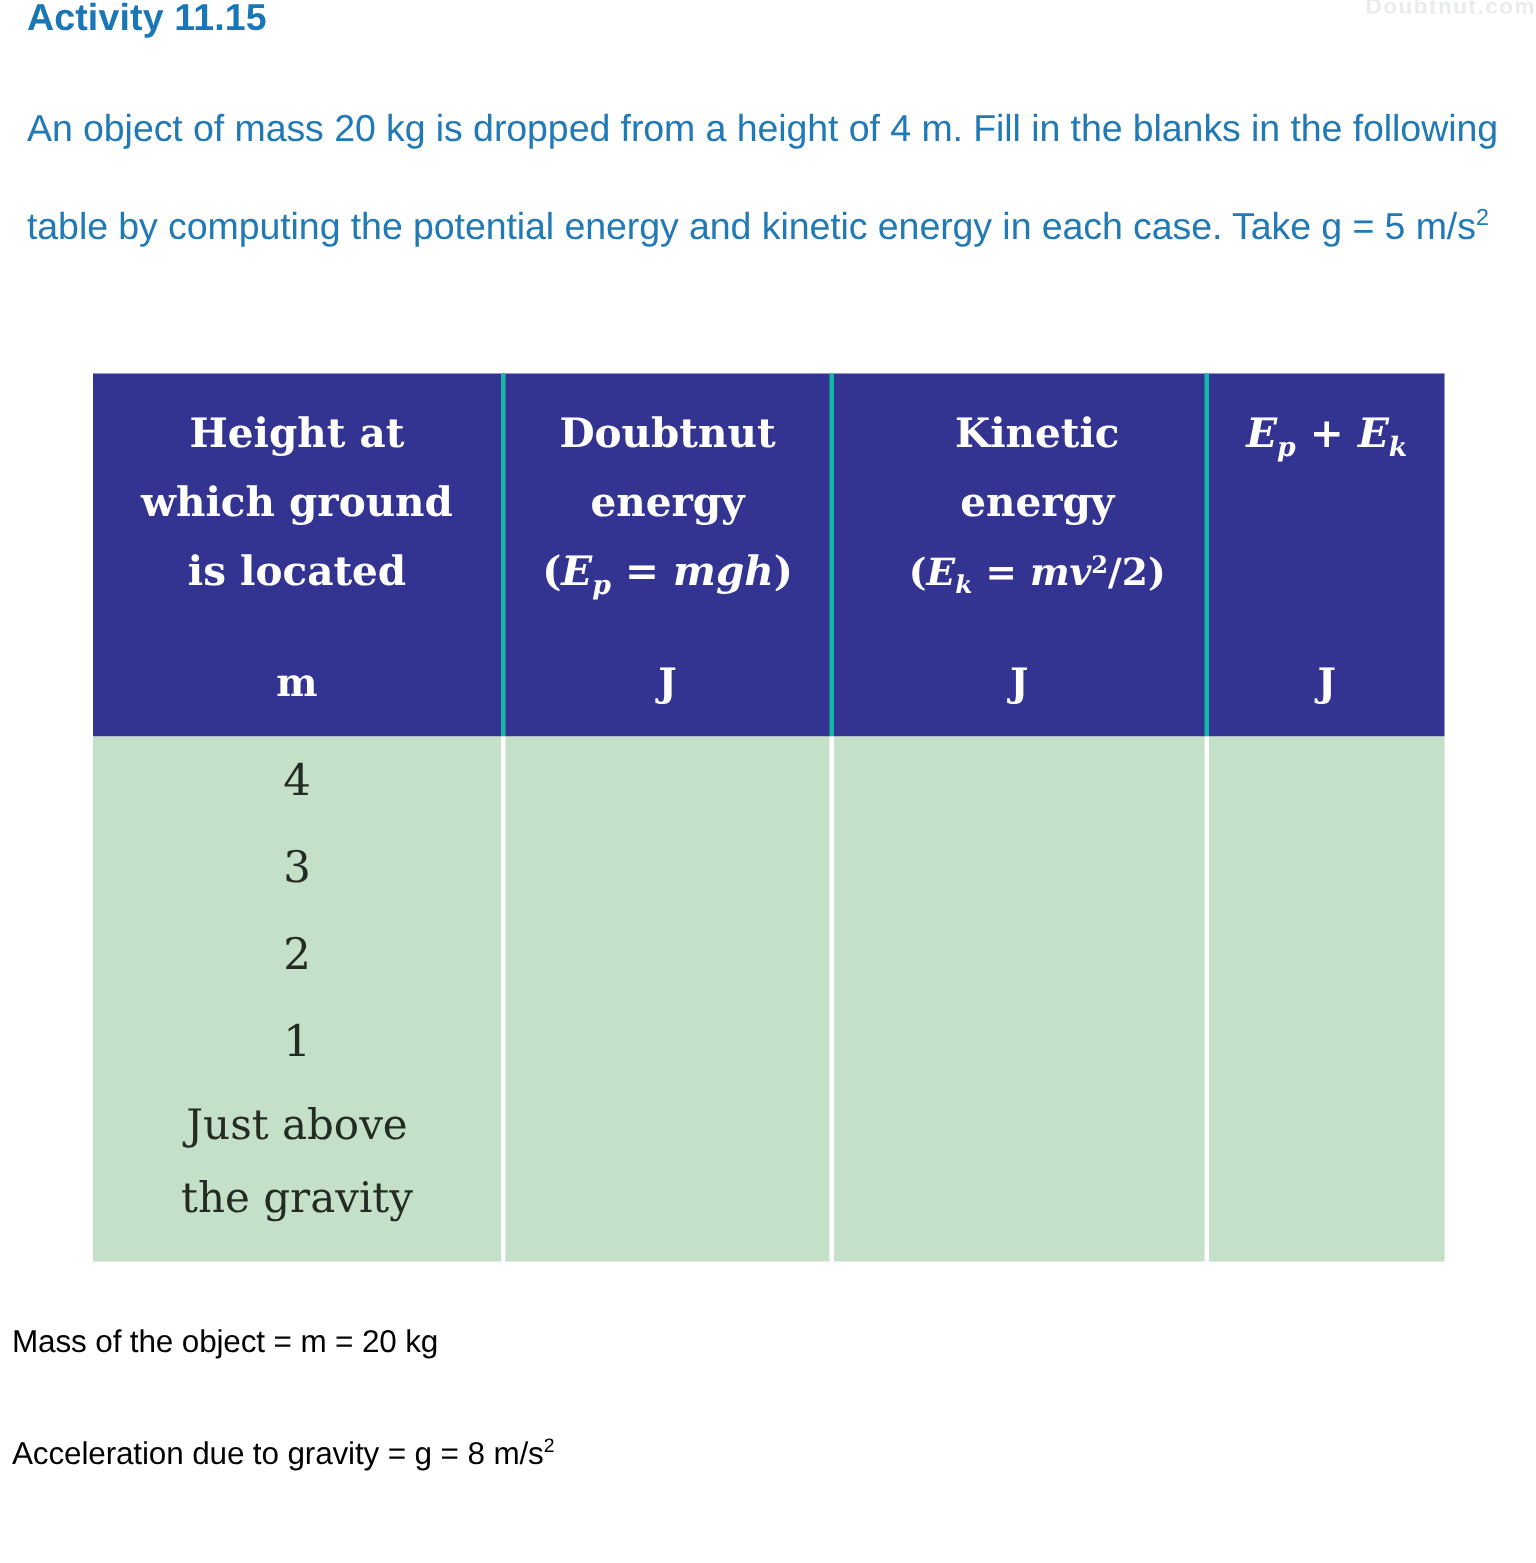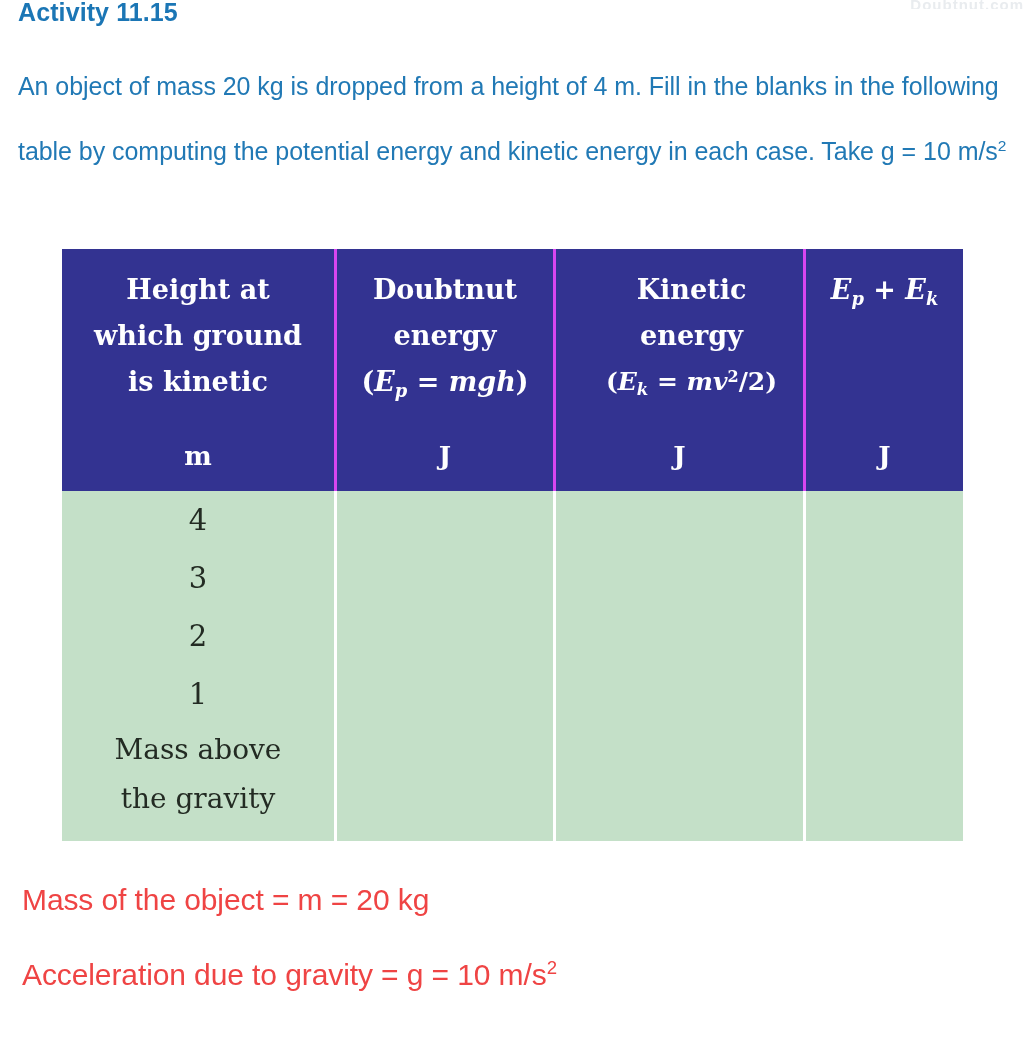--- a/index.html
+++ b/index.html
@@ -189,7 +189,7 @@
 
 <div id="page-title">Activity 11.15</div>
 
-<div id="intro-paragraph"><span>An object of mass 20 kg is dropped from a height of 4 m. Fill in the blanks in the following table by computing the potential energy and kinetic energy in each case. Take g = 10 m/s</span><sup>2</sup></div>
+<div id="intro-paragraph"><span>An object of mass 20 kg is dropped from a height of 4 m. Fill in the blanks in the following table by computing the potential energy and kinetic energy in each case. Take g = 5 m/s</span><sup>2</sup></div>
 
 <table id="energy-table">
   <colgroup>

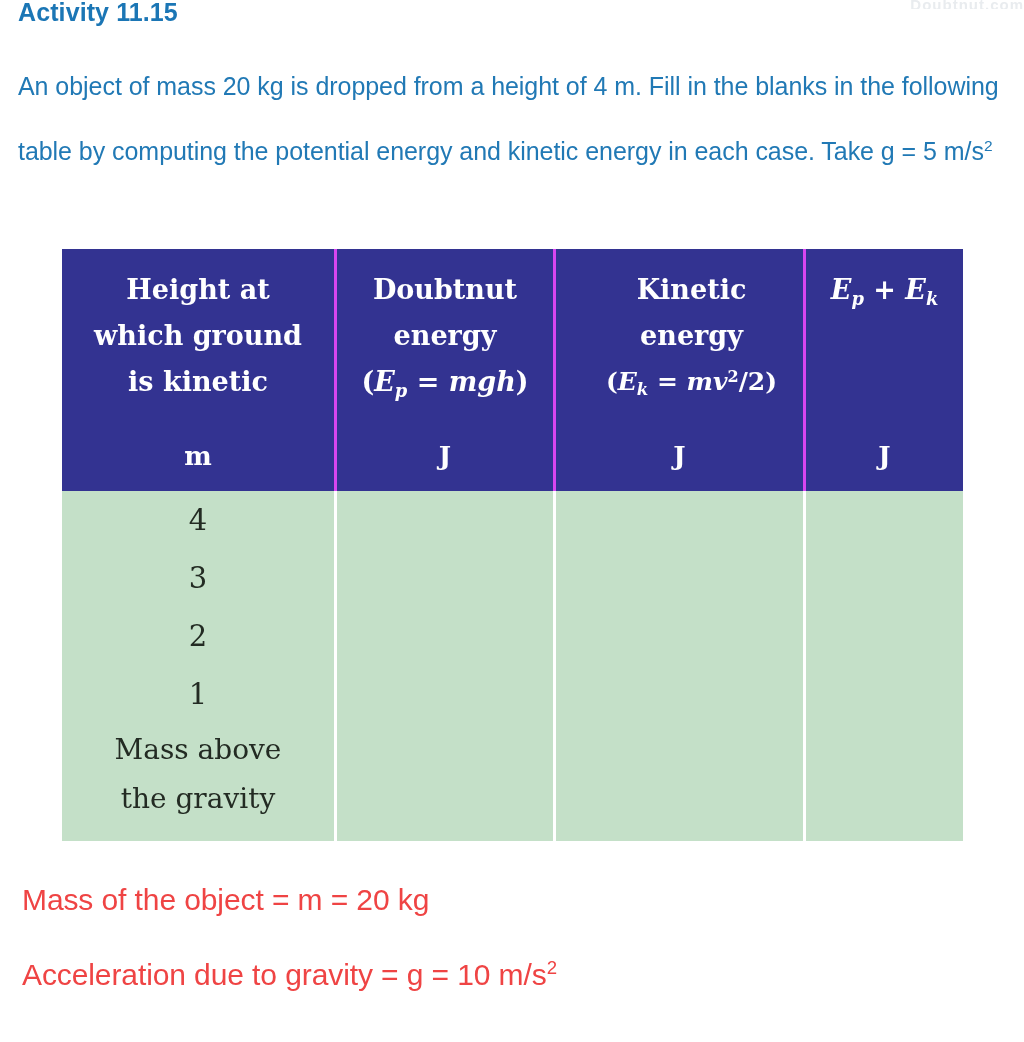--- a/index.html
+++ b/index.html
@@ -87,7 +87,7 @@
     text-align: center;
     height: 242px;
     position: relative;
-    border-right: 3px solid #d946ef;
+    border-right: 3px solid #14b8a6;
     box-sizing: border-box;
   }
   .hcell.last { border-right: none; }

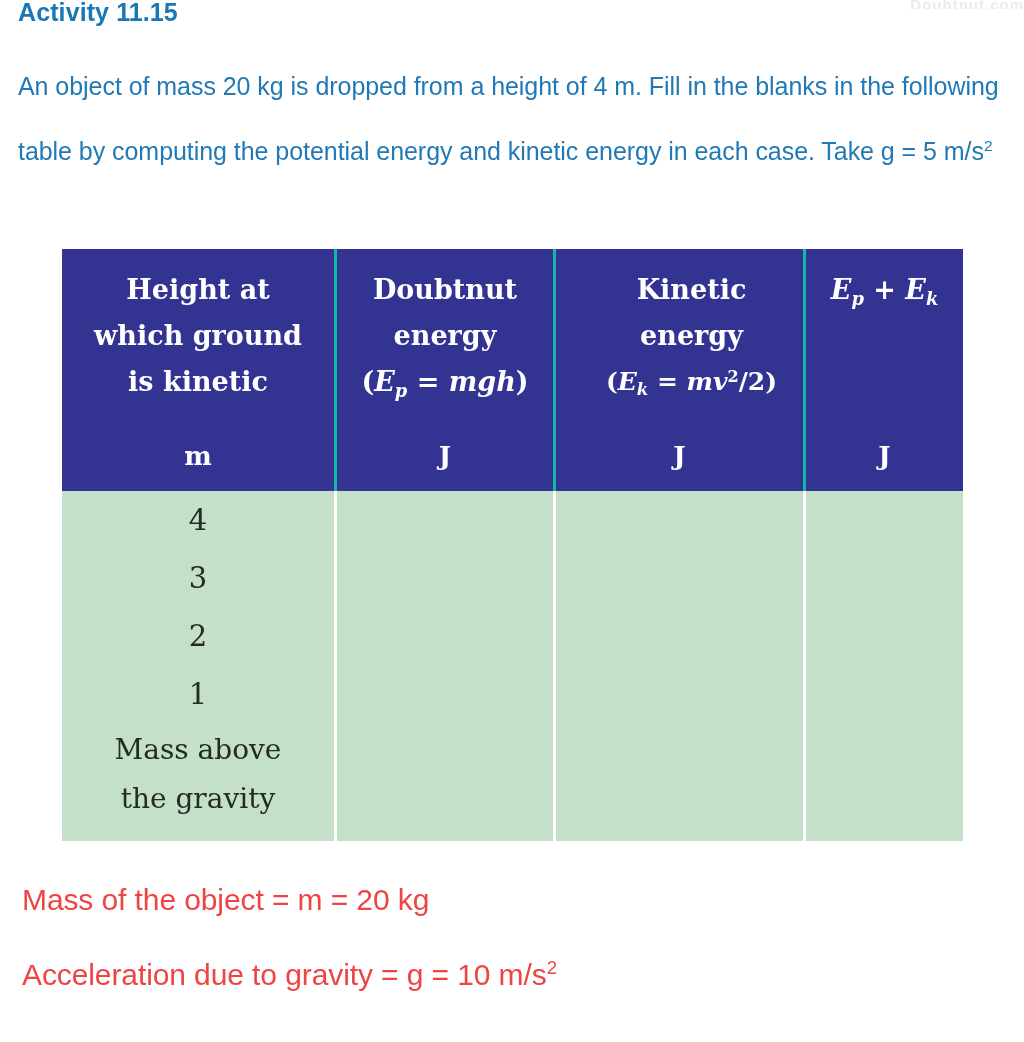--- a/index.html
+++ b/index.html
@@ -205,7 +205,7 @@
         <div class="title-lines">
           <div>Height at</div>
           <div>which ground</div>
-          <div>is kinetic</div>
+          <div>is located</div>
         </div>
         <div class="unit-line">m</div>
       </th>

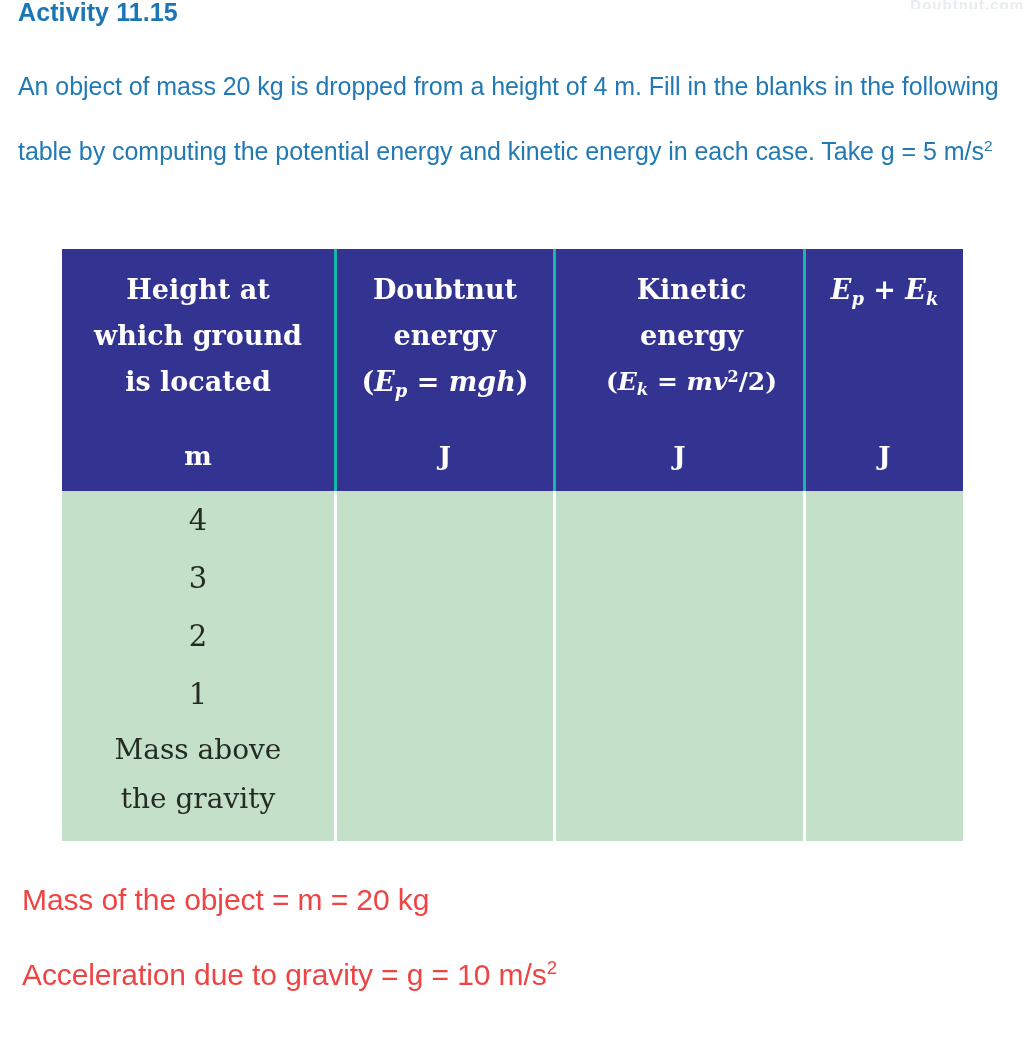--- a/index.html
+++ b/index.html
@@ -247,7 +247,7 @@
           <div class="hrow">2</div>
           <div class="hrow">1</div>
           <div class="hrow wrap">
-            <div>Mass above</div>
+            <div>Just above</div>
             <div>the gravity</div>
           </div>
         </div>

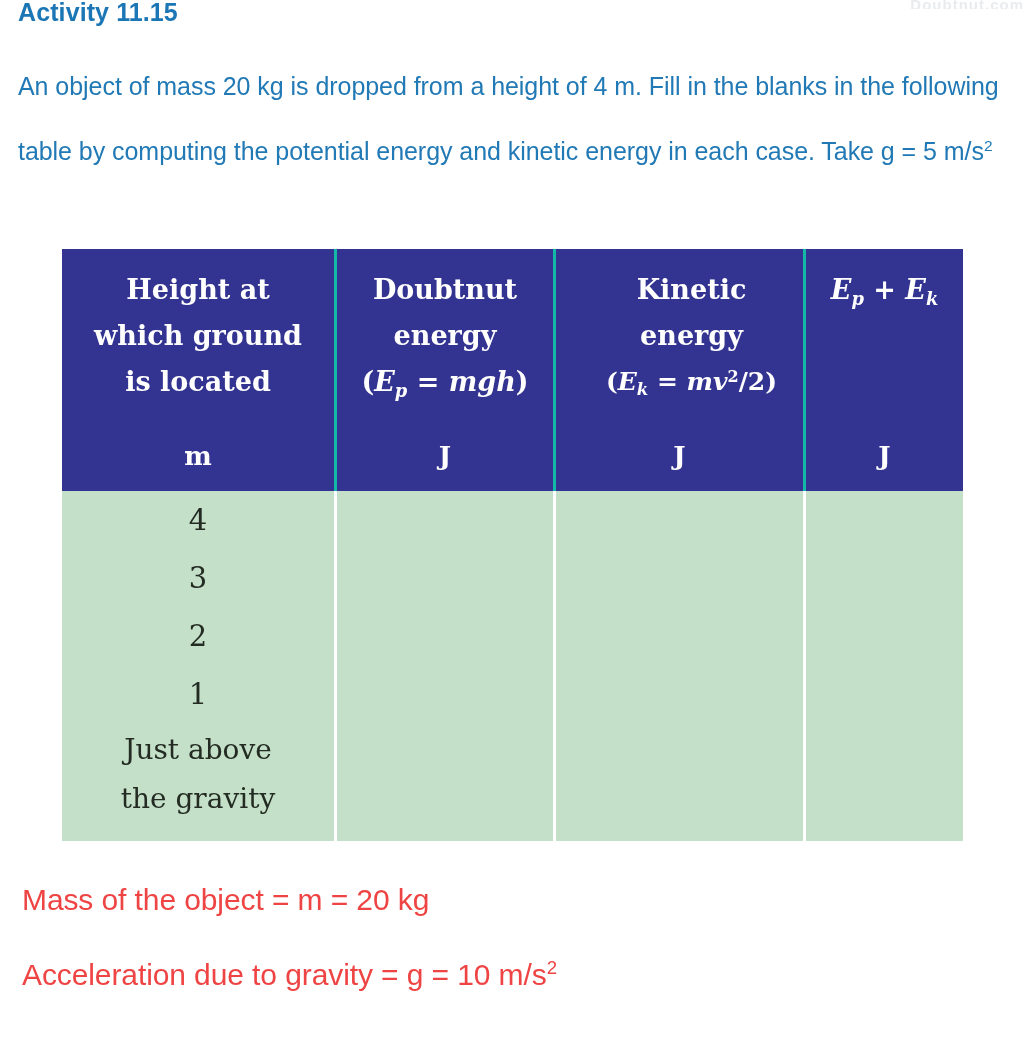--- a/index.html
+++ b/index.html
@@ -168,9 +168,9 @@
   
   .note-line {
     position: absolute;
-    left: 22px;
-    font-size: 30px;
-    color: #ef4444;
+    left: 8px;
+    font-size: 21px;
+    color: #000000;
     letter-spacing: -0.1px;
     white-space: nowrap;
   }

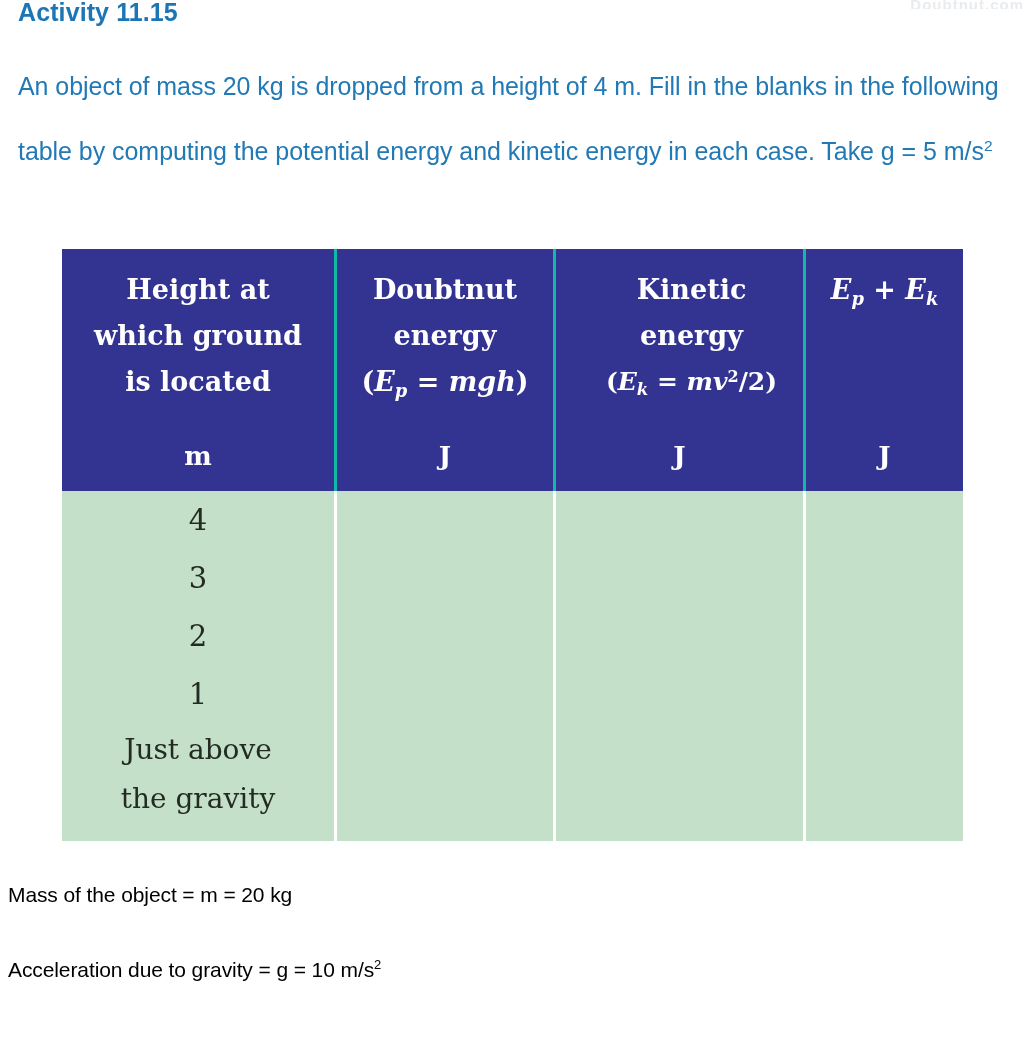--- a/index.html
+++ b/index.html
@@ -262,6 +262,6 @@
 </table>
 
 <div class="note-line" id="note-mass">Mass of the object = m = 20 kg</div>
-<div class="note-line" id="note-gravity"><span>Acceleration due to gravity = g = 10 m/s</span><sup>2</sup></div>
+<div class="note-line" id="note-gravity"><span>Acceleration due to gravity = g = 8 m/s</span><sup>2</sup></div>
 
 </body></html>

